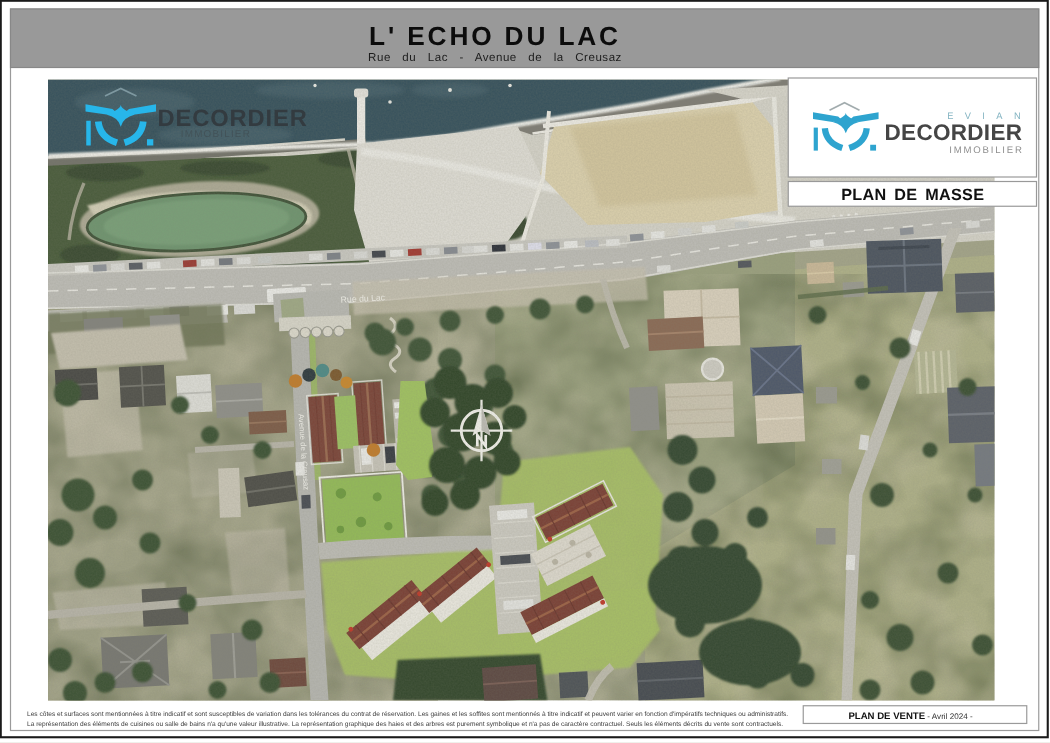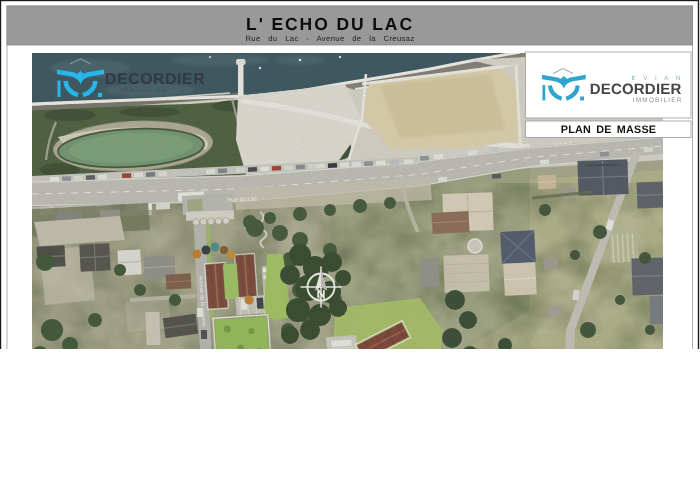--- a/index.html
+++ b/index.html
@@ -5,7 +5,7 @@
 html,body{margin:0;padding:0;background:#fff;}
 *{box-sizing:border-box;}
 body{font-family:"Liberation Sans",sans-serif;}
-#page{position:relative;width:700px;height:349px;background:#fff;overflow:hidden;}
+#page{position:relative;width:700px;height:495px;background:#fff;overflow:hidden;}
 </style>
 </head>
 <body>

